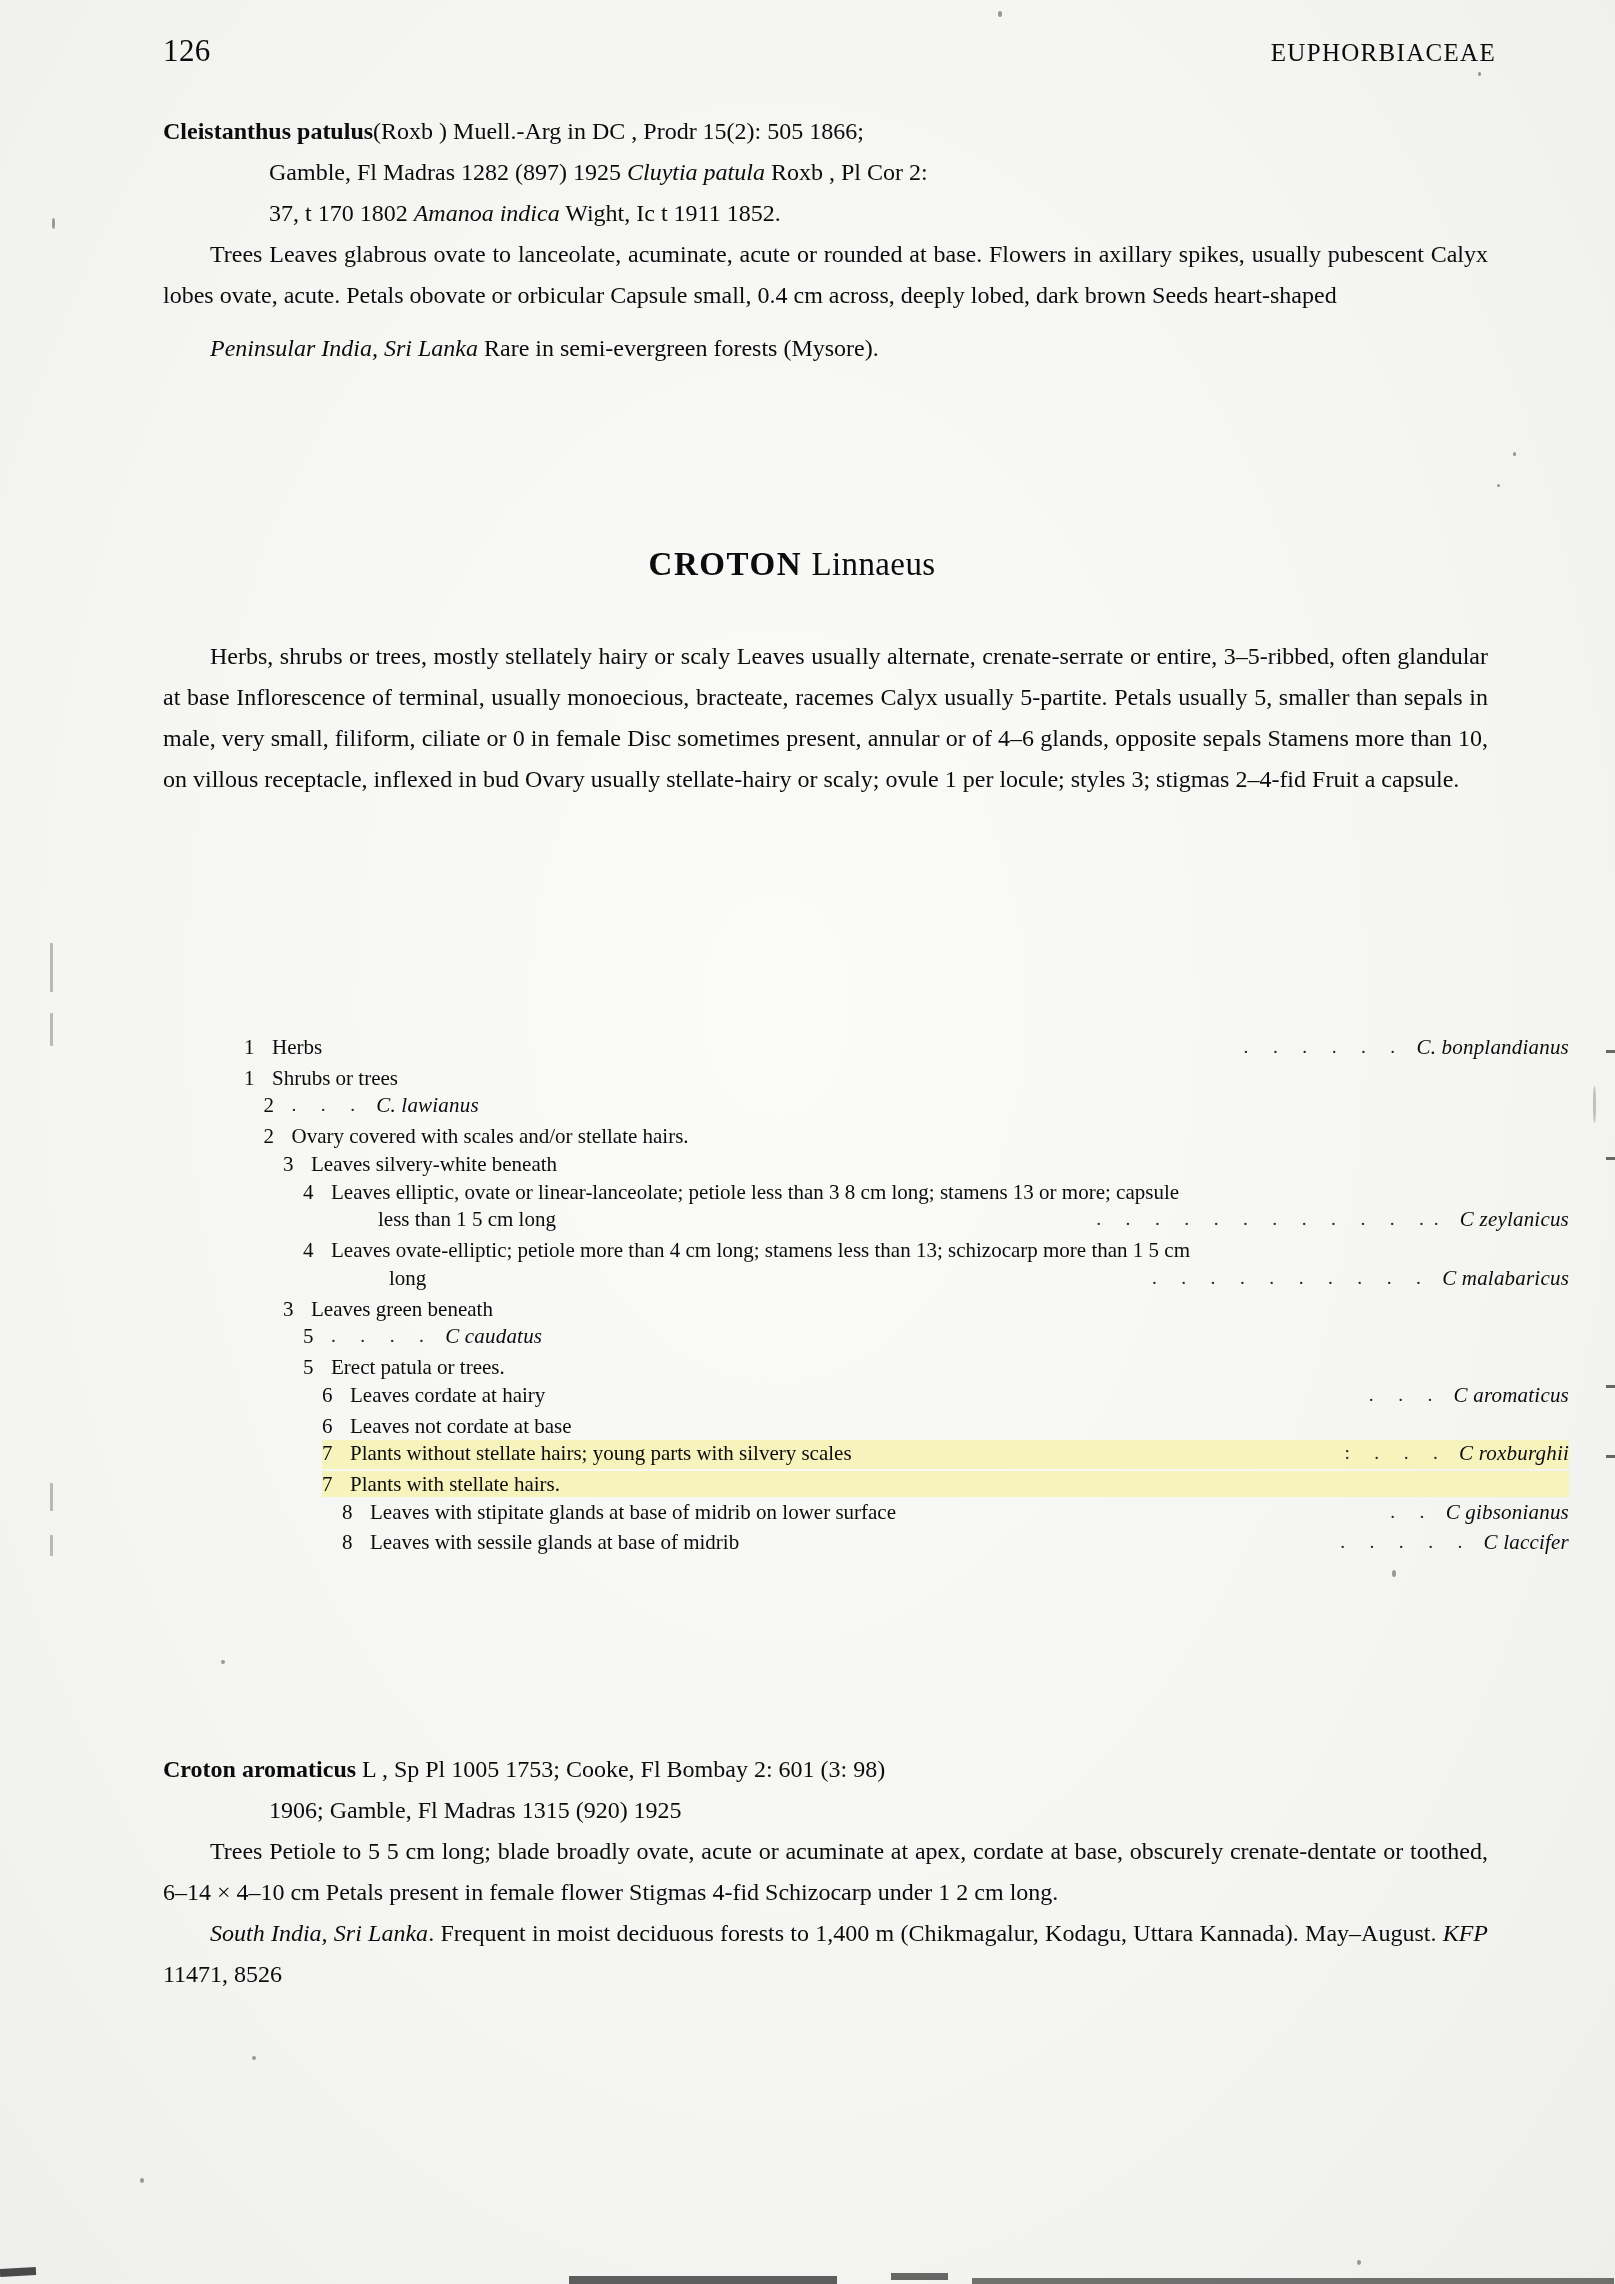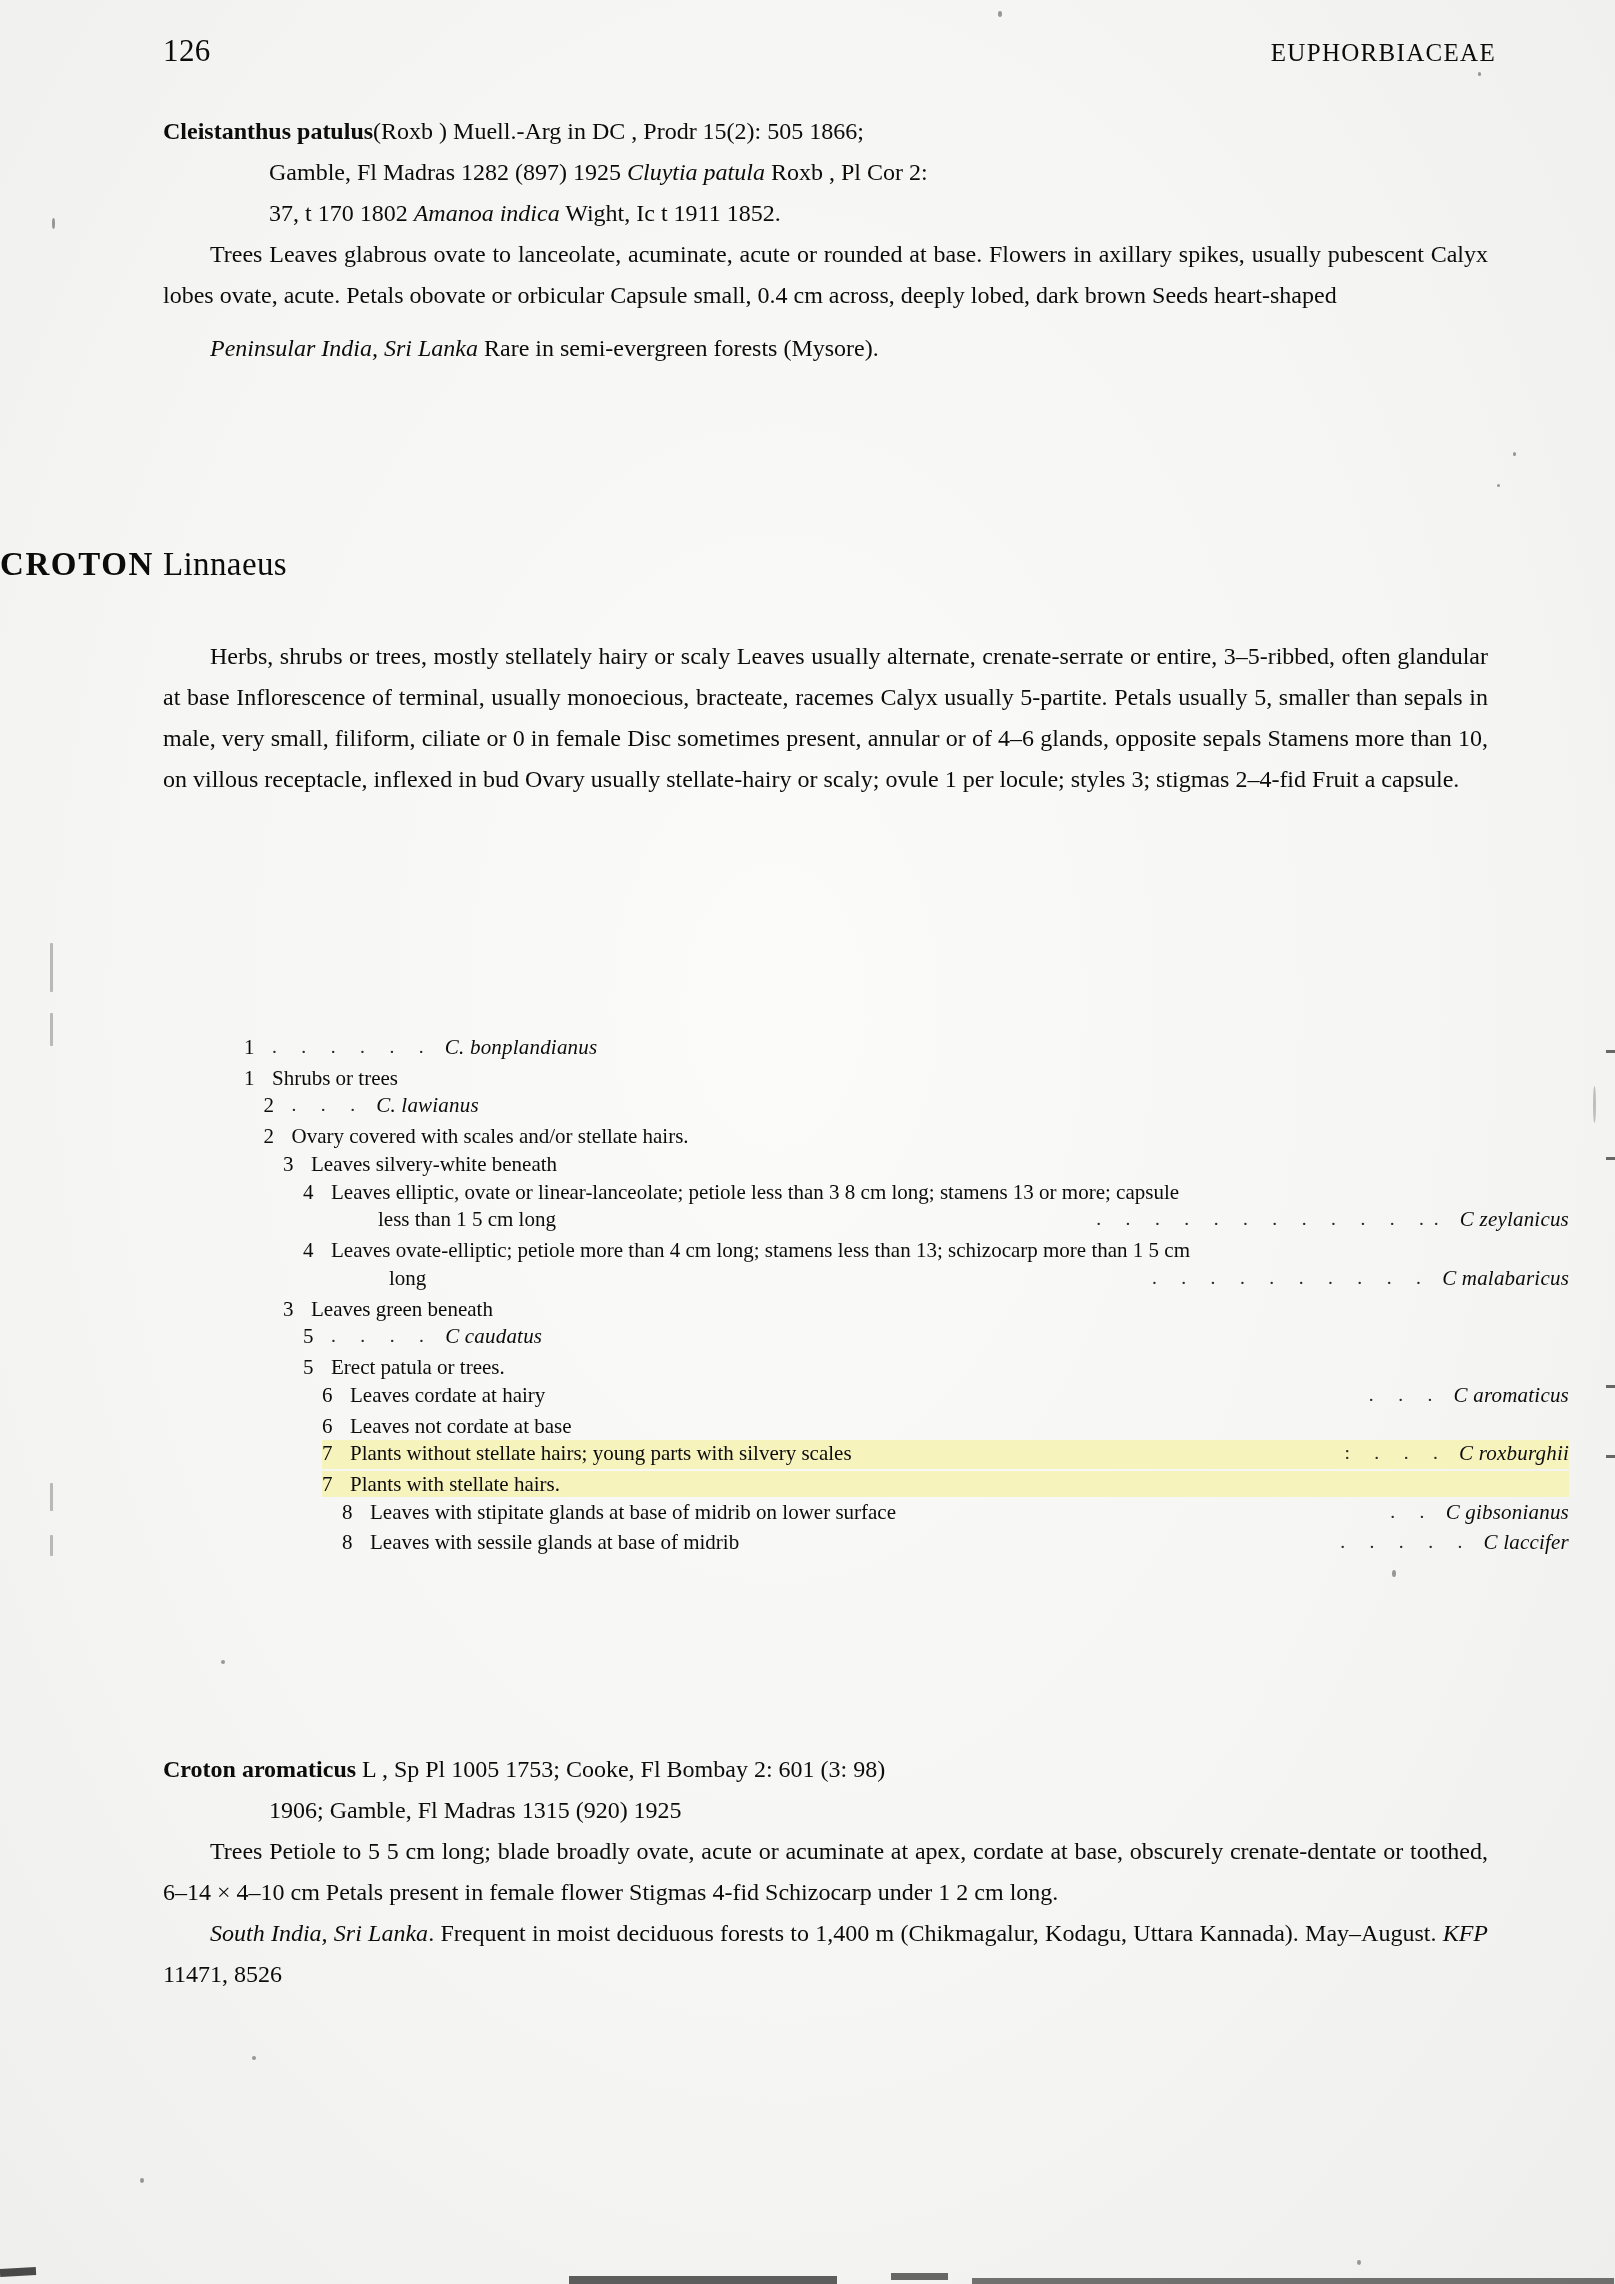--- a/index.html
+++ b/index.html
@@ -79,7 +79,7 @@
     position: absolute;
     left: 0;
     width: 1584px;
-    text-align: left;
+    text-align: center;
     font-size: 33px;
     letter-spacing: 0.8px;
   }

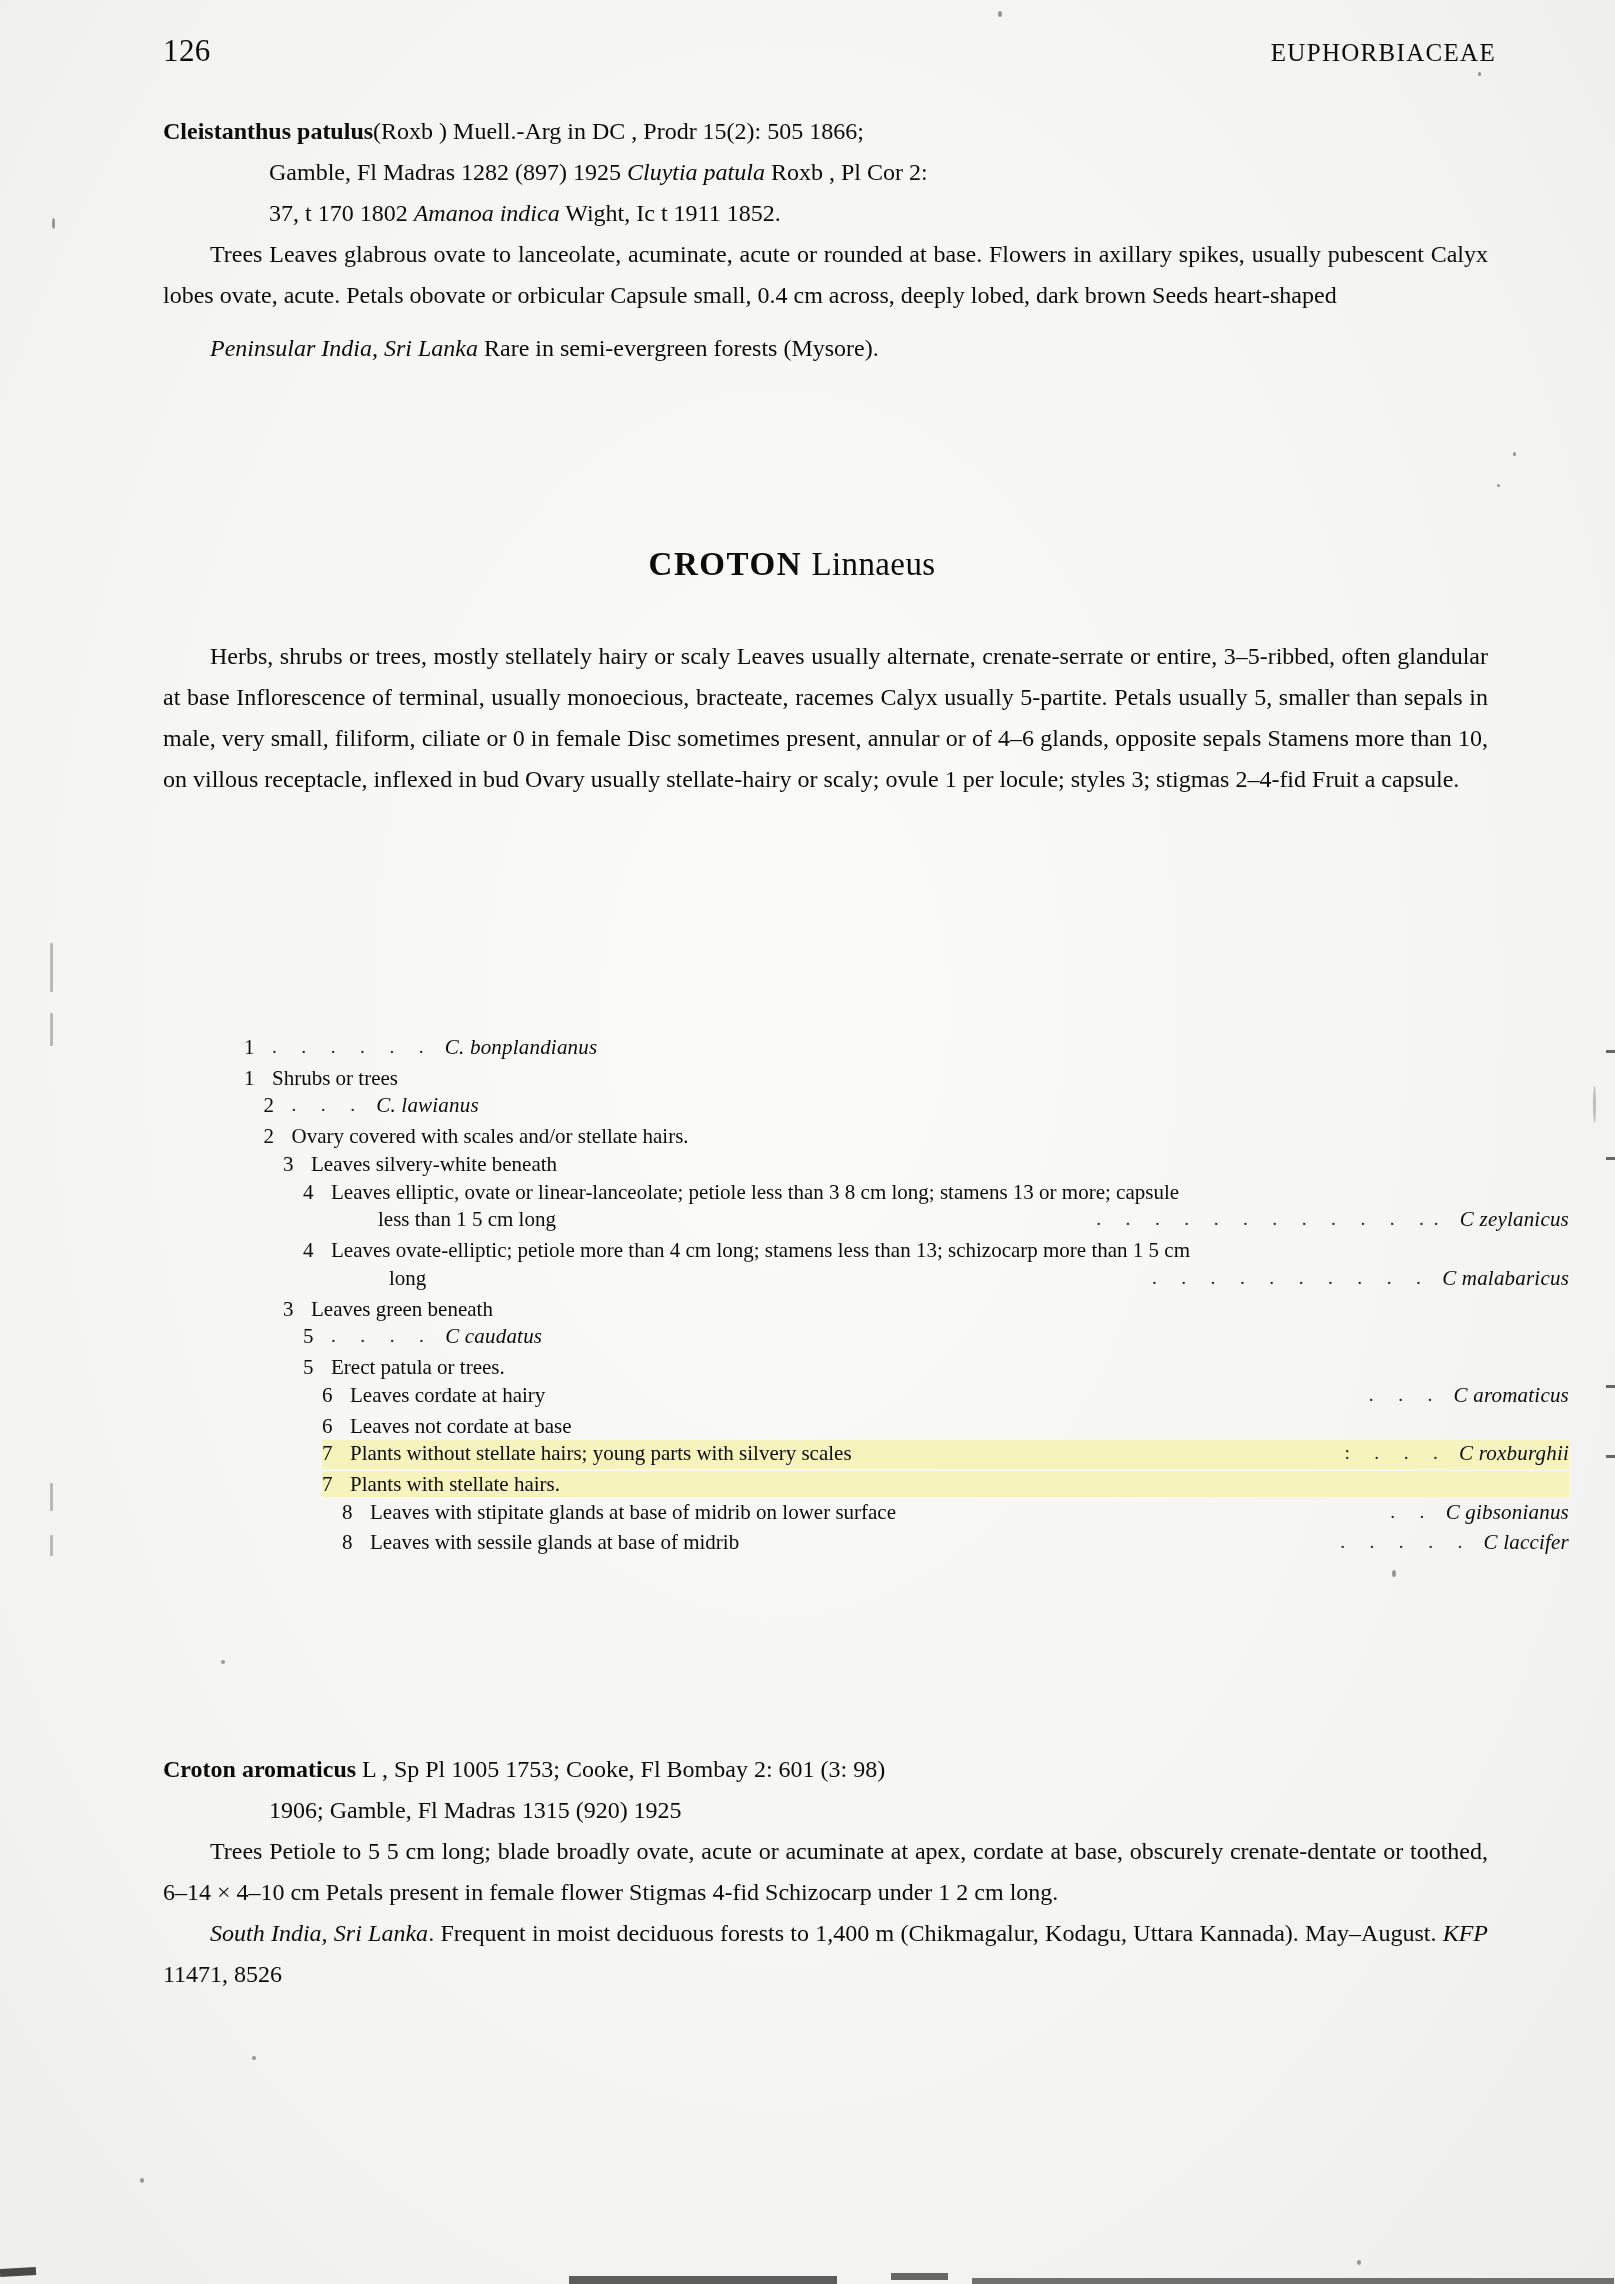--- a/index.html
+++ b/index.html
@@ -198,6 +198,7 @@
 
     <div class="key-row ind-0">
           <span class="lead">1</span>
+          <span class="statement">Herbs</span>
           <span class="dots">.     .    .   . .  .</span>
           <span class="taxon">C. bonplandianus</span>
         </div>

